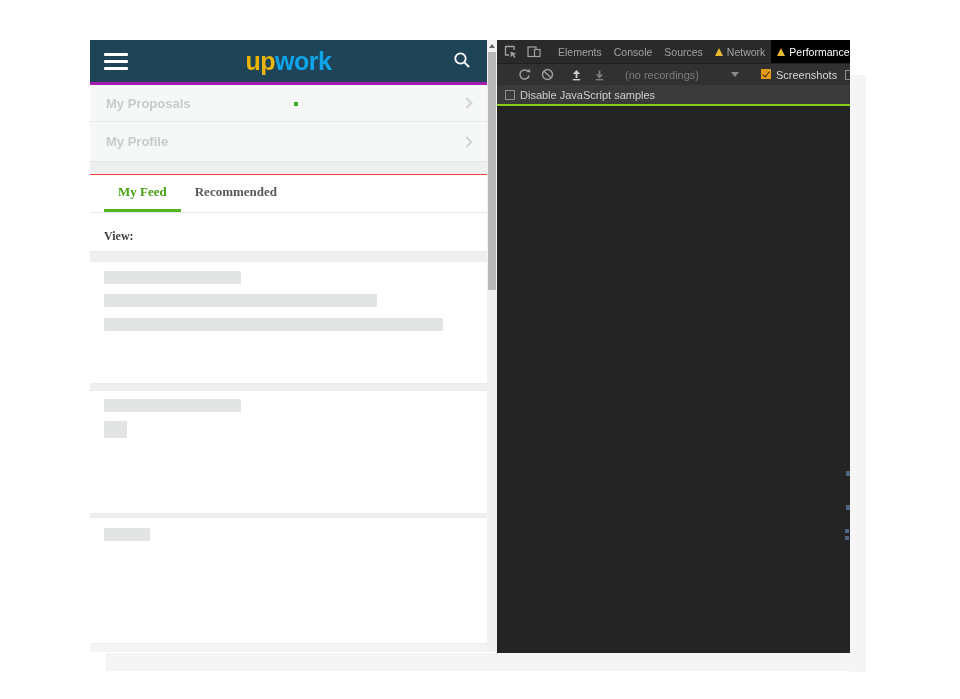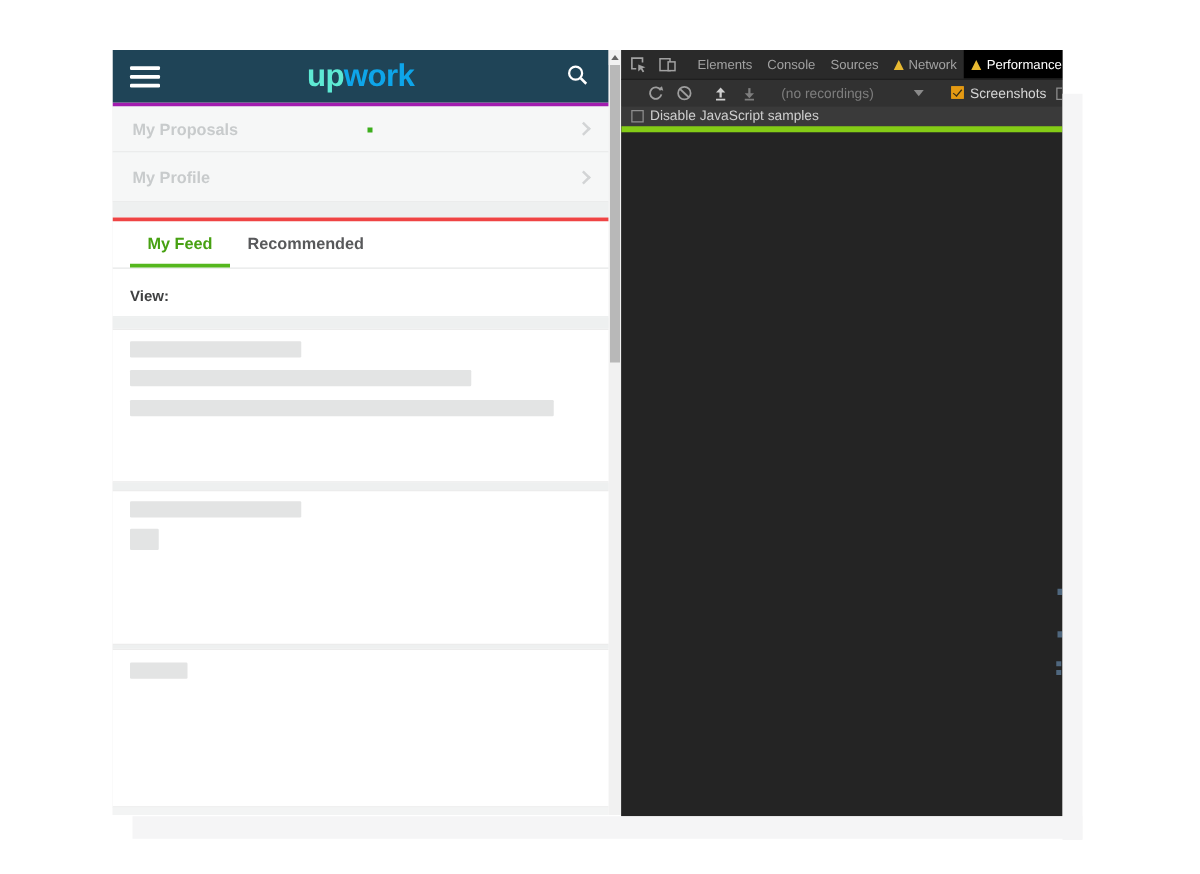--- a/index.html
+++ b/index.html
@@ -14,7 +14,7 @@
   .hamburger .bar { height:3px; background:#fff; border-radius:1px; margin:4px 0; width:24px; }
   .uw-logo { position:absolute; left:0; right:0; text-align:center; font-size:25px; font-weight:bold;
     letter-spacing:-0.5px; }
-  .uw-logo .lg-up { color:#5eead4; }
+  .uw-logo .lg-up { color:#eab308; }
   .uw-logo .lg-work { color:#0ea5e9; }
   .uw-search { position:absolute; right:16px; top:11px; }
 

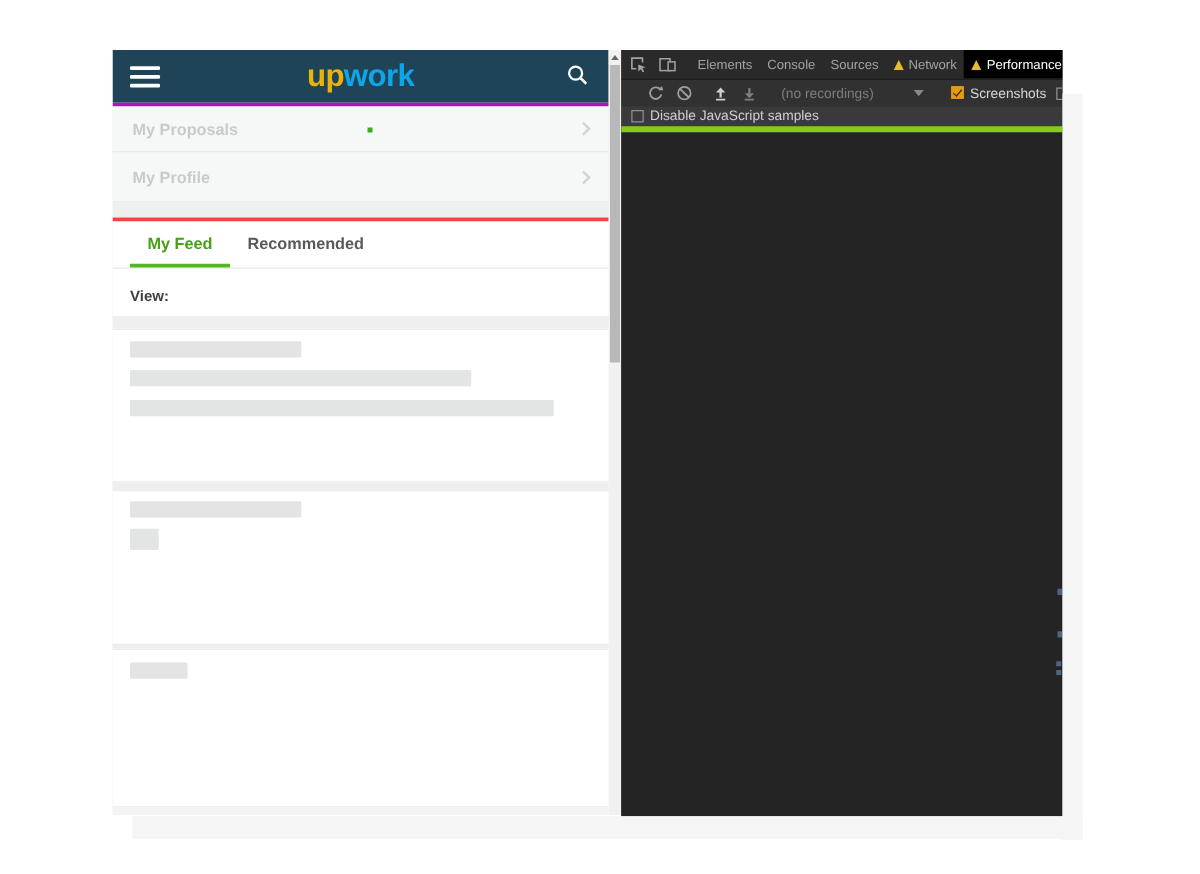--- a/index.html
+++ b/index.html
@@ -83,7 +83,7 @@
 
   .dt-settings { background:#3a3a3a; flex:0 0 auto; }
   .dt-setting-row { height:21px; display:flex; align-items:center; padding-left:8px;
-    border-bottom:5px solid #84cc16; font-size:11px; color:#cfcfcf; }
+    border-bottom:2px solid #84cc16; font-size:11px; color:#cfcfcf; }
 
   .dt-main { flex:1 1 auto; background:#242424; position:relative; }
   .artifact { position:absolute; background:#5d7e9c; opacity:0.75; }

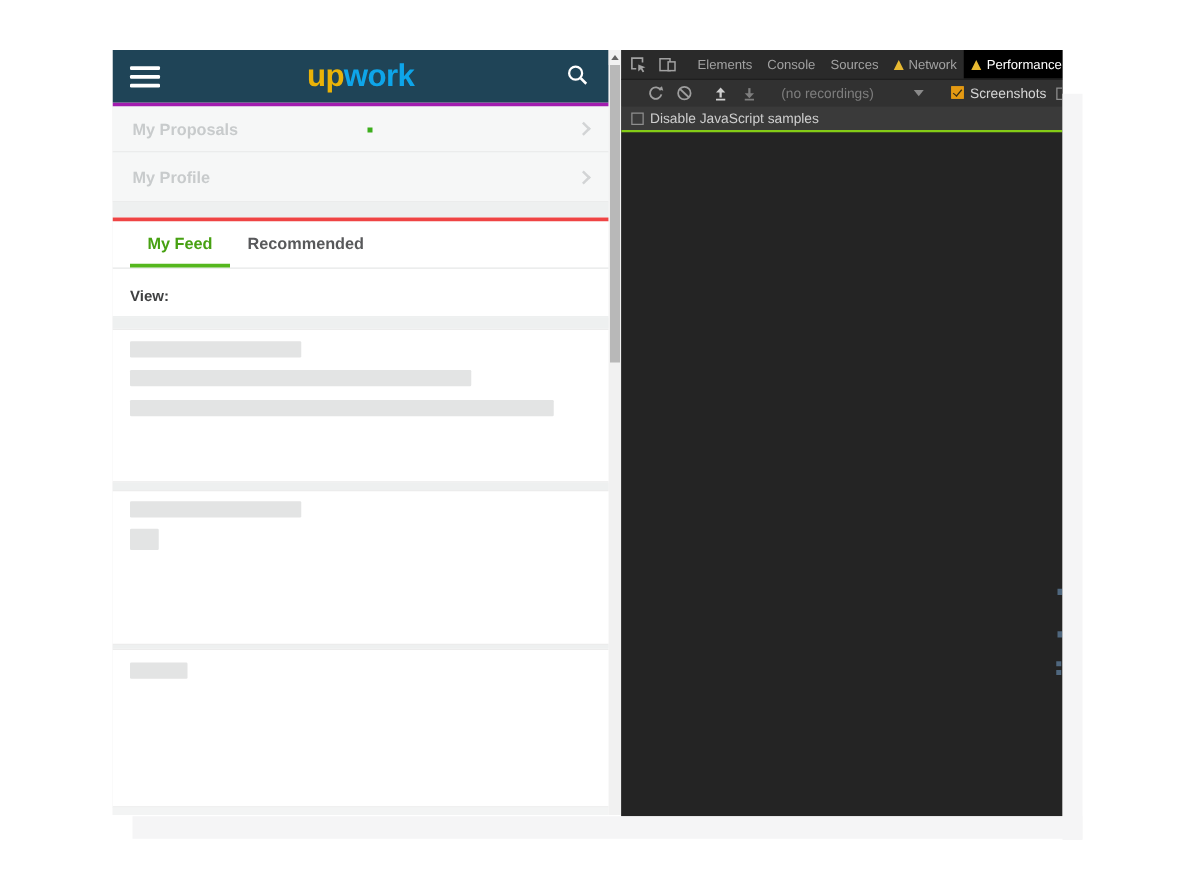--- a/index.html
+++ b/index.html
@@ -31,7 +31,7 @@
   .uw-gap-sm { height:6px; background:#eef0f0; }
   .uw-gap-xs { height:3px; background:#eef0f0; }
 
-  .uw-tabs-card { background:#ffffff; border-top:3px solid #ef4444; }
+  .uw-tabs-card { background:#ffffff; border-top:1px solid #ef4444;font-family:Liberation Serif, serif; }
   .uw-tabs { display:flex; height:38px; padding-left:14px; border-bottom:1px solid #e6e8e8; }
   .uw-tab { display:flex; align-items:center; padding:0 14px; font-size:13px; font-weight:bold;
     color:#58595b; cursor:pointer; border-bottom:3px solid transparent; }

